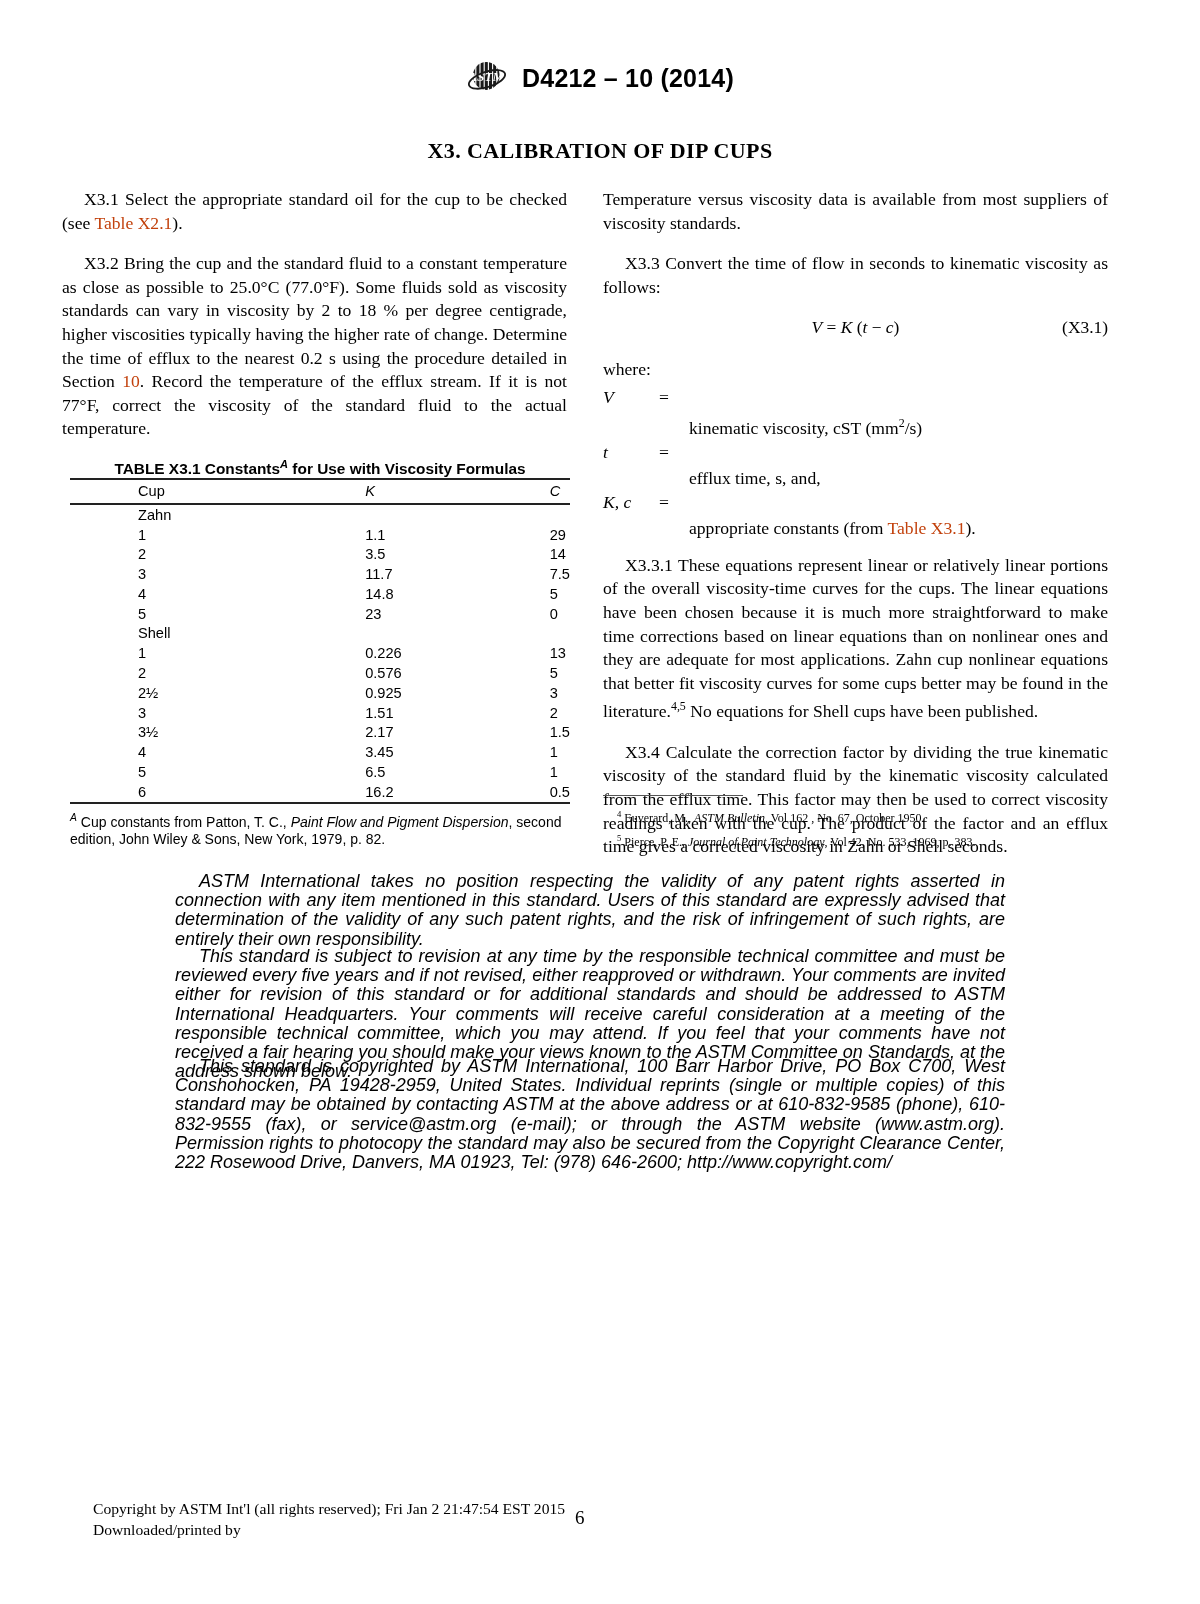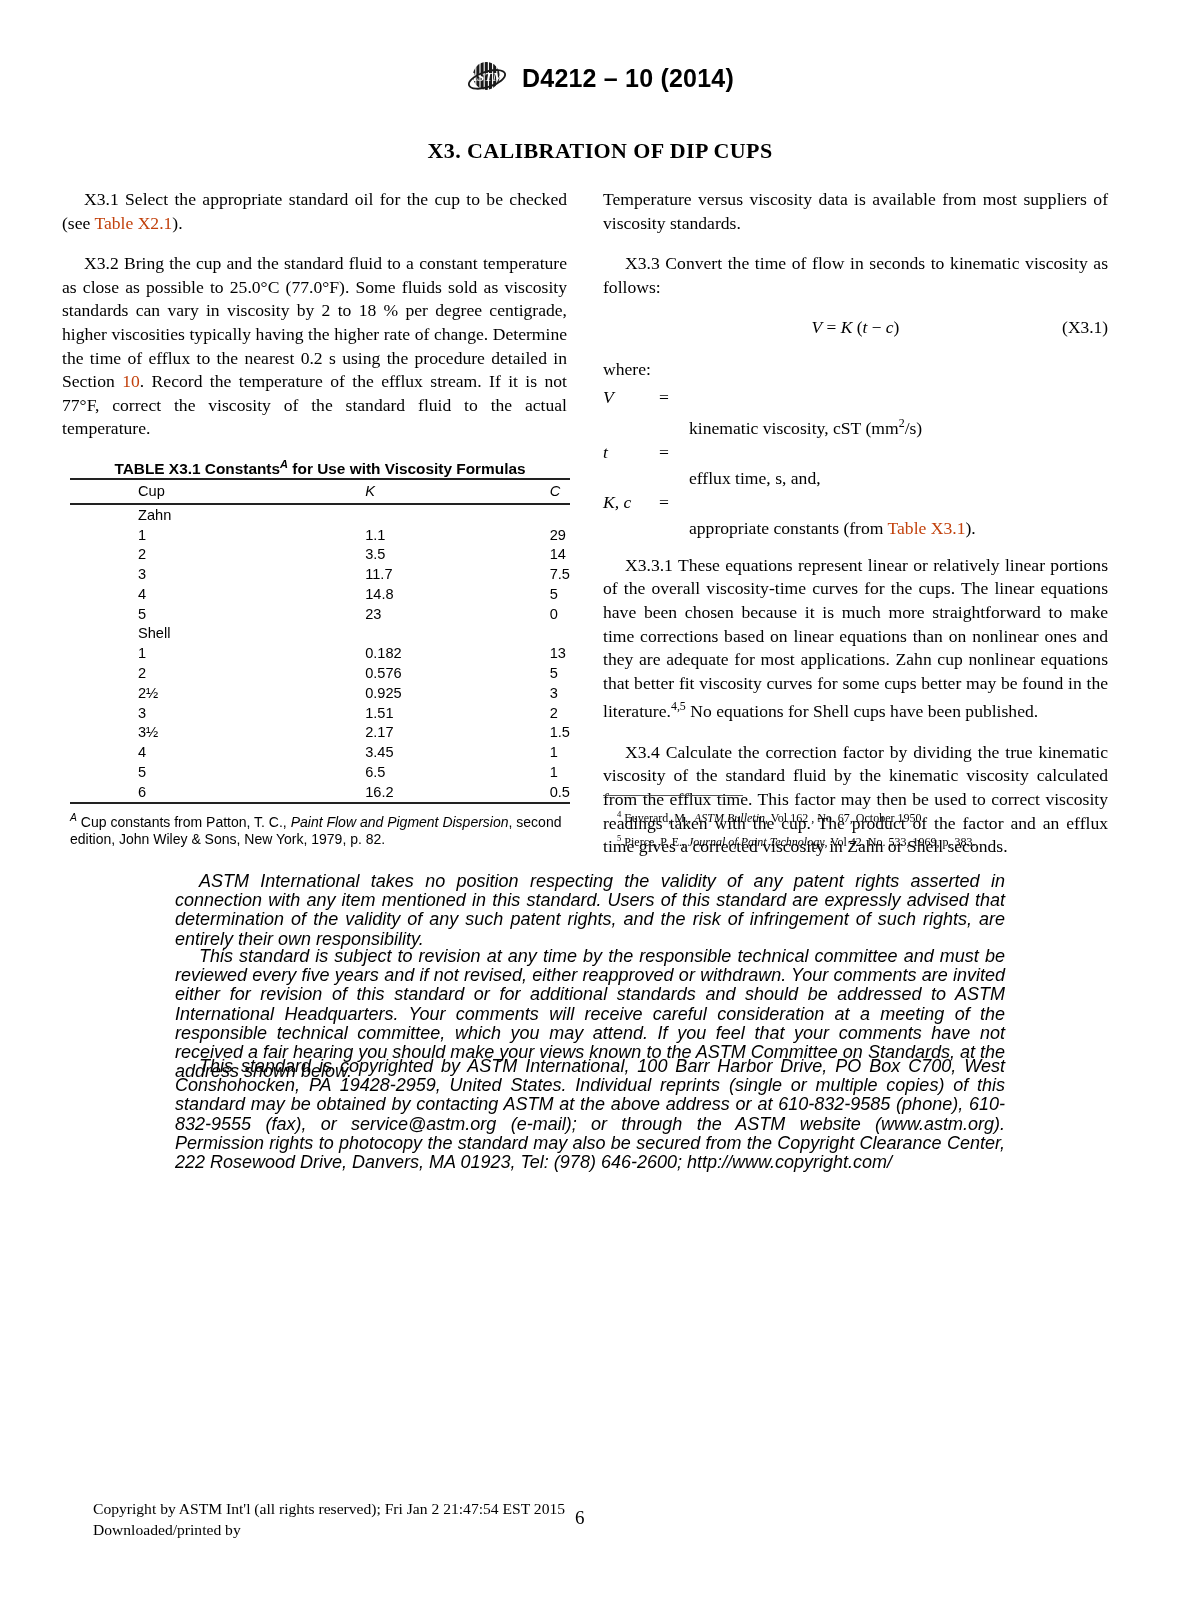--- a/index.html
+++ b/index.html
@@ -304,7 +304,7 @@
           </tr>
           <tr>
             <td class="col-cup">1</td>
-            <td class="col-k">0.182</td>
+            <td class="col-k">0.226</td>
             <td class="col-c">13</td>
           </tr>
           <tr>

